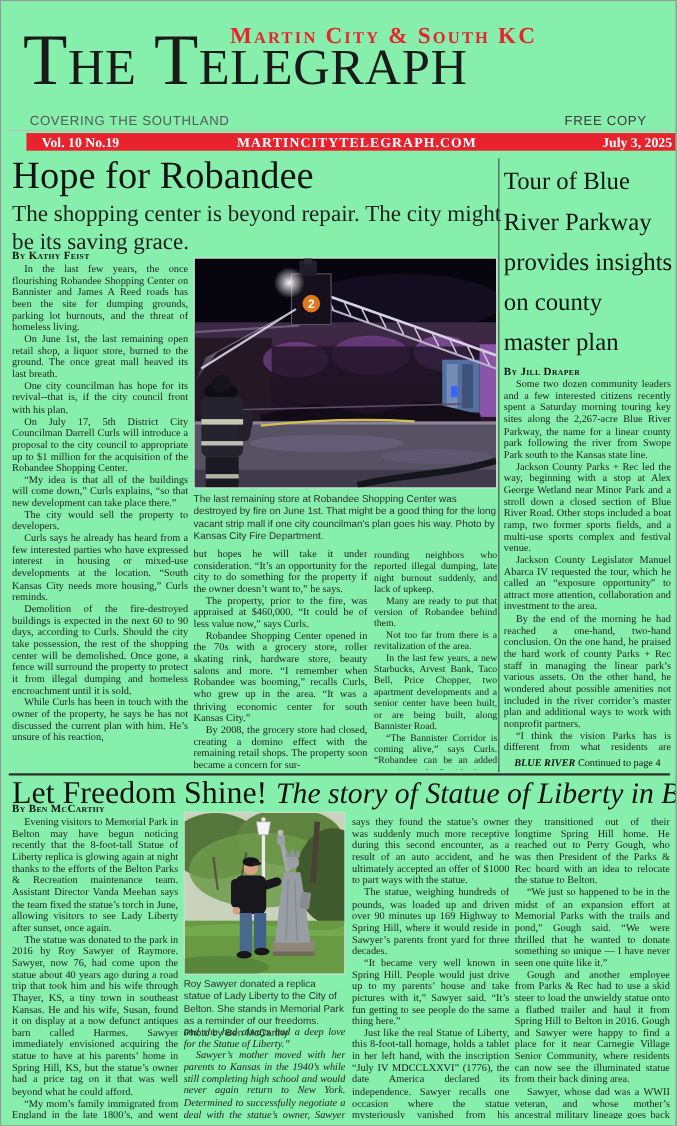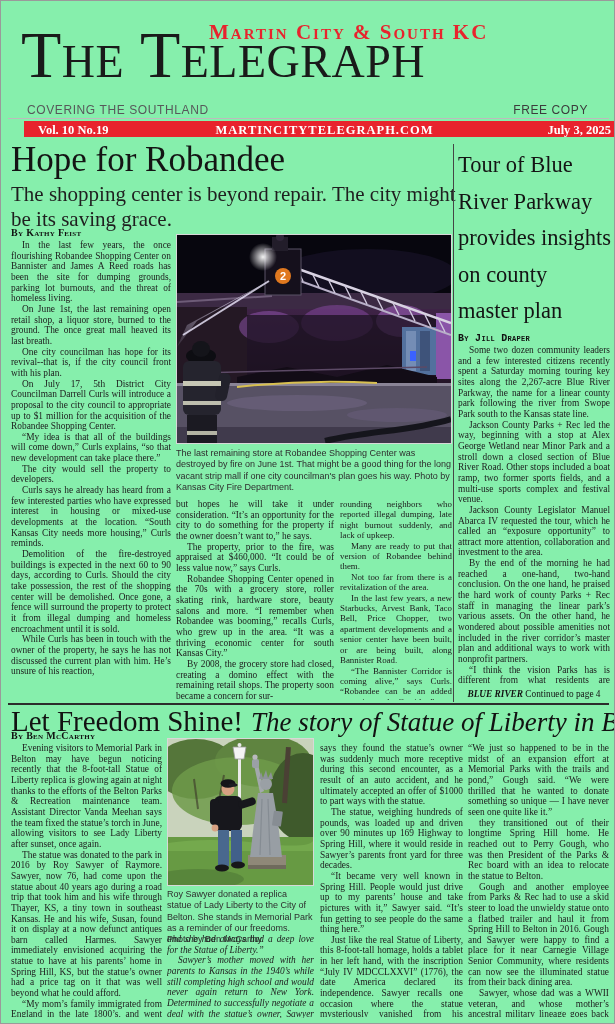--- a/index.html
+++ b/index.html
@@ -41,7 +41,7 @@
 
   
   .sb-h{top:146px;left:457px;width:154px;font-size:22.5px;line-height:36.5px;color:#141414;}
-  .sb-by{top:332px;left:457px;font-family:Liberation Mono, monospace;}
+  .sb-by{top:332px;left:457px;}
   .sb-t{top:344px;left:457px;width:152px;height:341px;}
   .sb-cont{top:688px;left:457px;width:152px;font-size:9.3px;text-align:center;color:#111;}
   .sb-cont .tag{font-style:italic;font-weight:bold;}

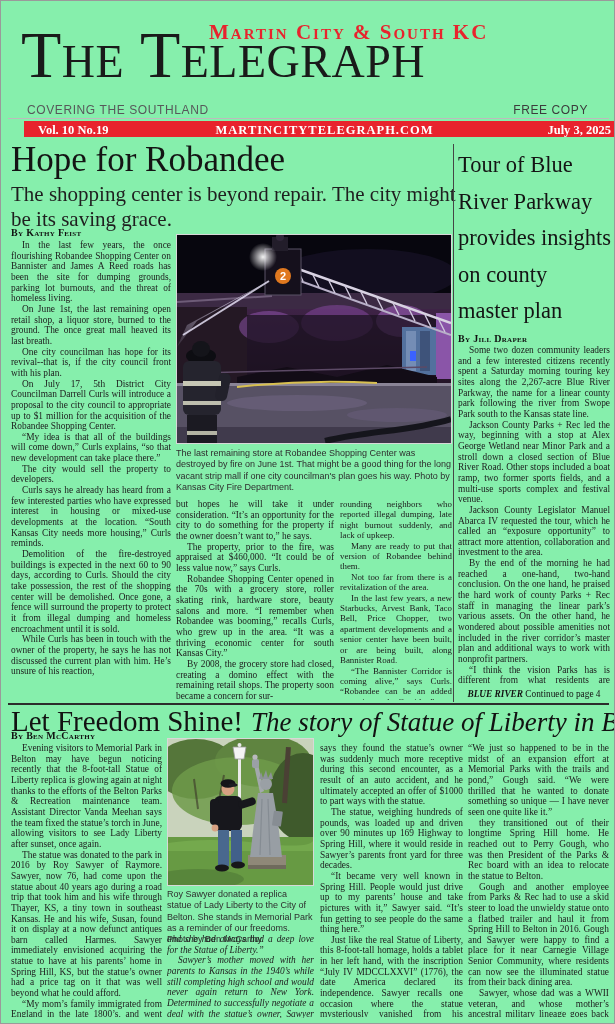--- a/index.html
+++ b/index.html
@@ -272,8 +272,8 @@
       <p>Just like the real Statue of Liberty, this 8-foot-tall homage, holds a tablet in her left hand, with the inscription “July IV MDCCLXXVI” (1776), the date America declared its independence. Sawyer recalls one occasion where the statue mysteriously vanished from his parents home, but it was soon retrieved after being located “hiding” in a nearby wheatfield by a school bus driver.</p>
     </div>
   <div class="abs body cont f-c4">
+      <p>they transitioned out of their longtime Spring Hill home. He reached out to Perry Gough, who was then President of the Parks &amp; Rec board with an idea to relocate the statue to Belton.</p>
       <p>“We just so happened to be in the midst of an expansion effort at Memorial Parks with the trails and pond,” Gough said. “We were thrilled that he wanted to donate something so unique — I have never seen one quite like it.”</p>
-      <p>they transitioned out of their longtime Spring Hill home. He reached out to Perry Gough, who was then President of the Parks &amp; Rec board with an idea to relocate the statue to Belton.</p>
       <p>Gough and another employee from Parks &amp; Rec had to use a skid steer to load the unwieldy statue onto a flatbed trailer and haul it from Spring Hill to Belton in 2016. Gough and Sawyer were happy to find a place for it near Carnegie Village Senior Community, where residents can now see the illuminated statue from their back dining area.</p>
       <p>Sawyer, whose dad was a WWII veteran, and whose mother’s ancestral military lineage goes back to the Civil War, says he looks forward to quietly visiting the park this week and observing the many families of veterans posing with the fully-functioning statue that occupied his parents front yard for decades.</p>
     </div>

